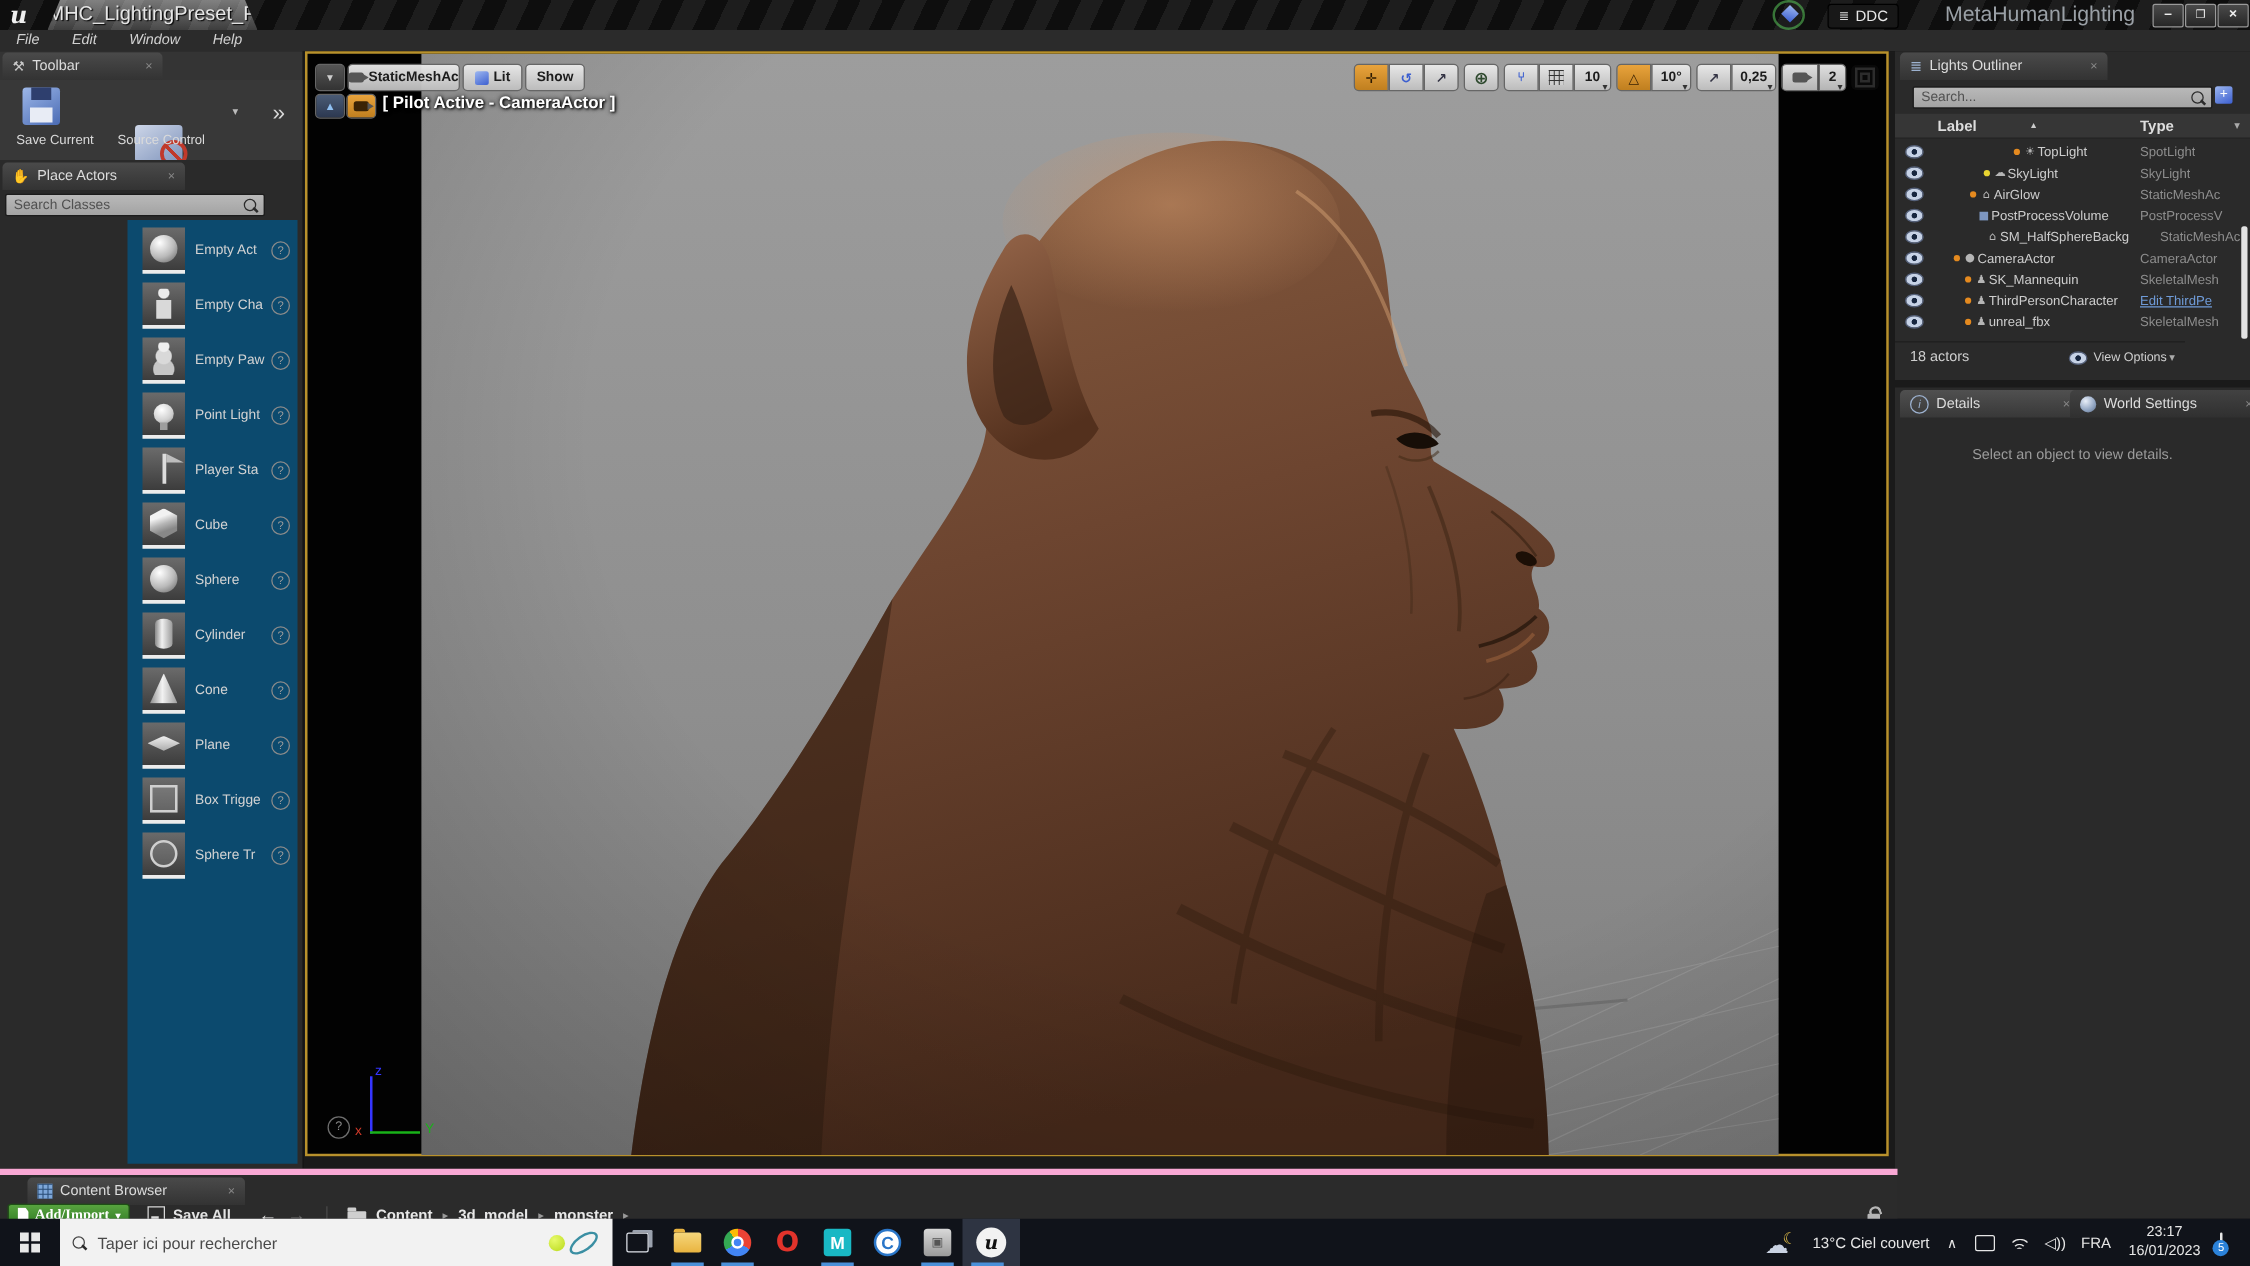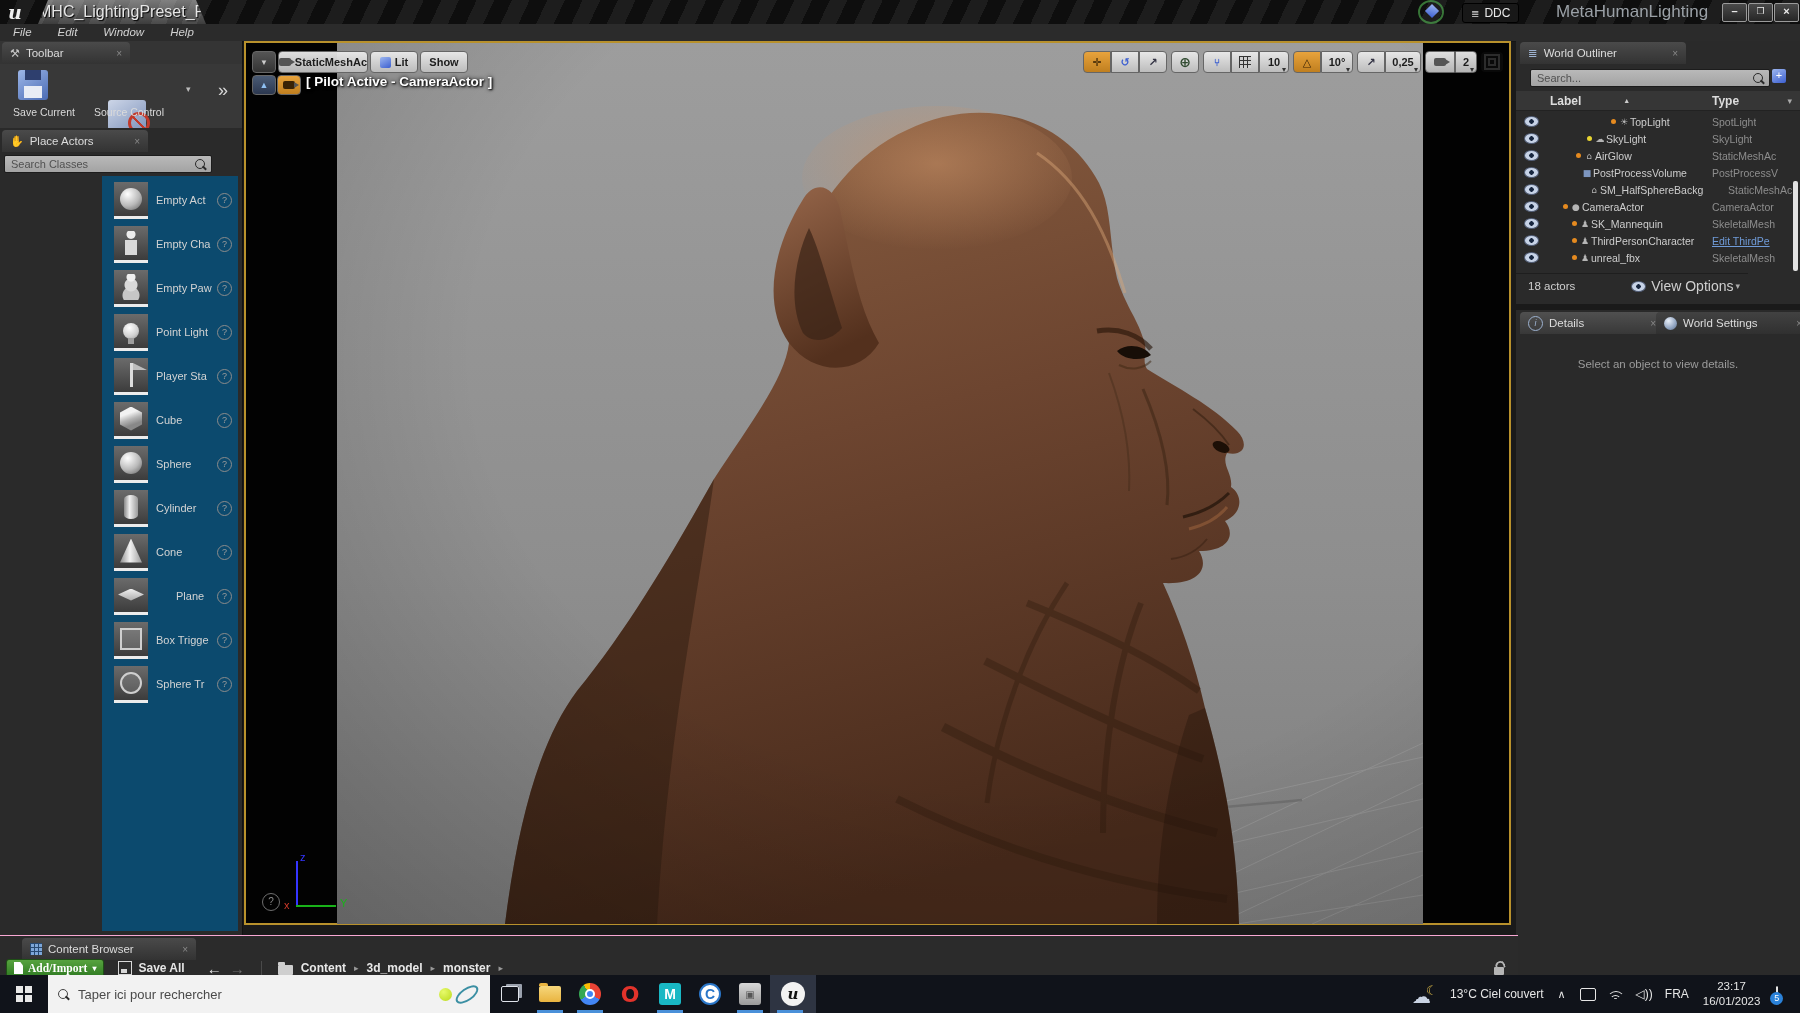--- a/index.html
+++ b/index.html
@@ -465,7 +465,7 @@
   <div id="outliner" class="abs">
     <div class="tab abs" style="left:4px;top:1px;width:150px;">
       <span style="color:#9db2d0;">≣</span>
-      <span>World Outliner</span>
+      <span>Lights Outliner</span>
       <span class="x">×</span>
     </div>
     <div class="searchbox abs" style="left:14px;top:28px;width:226px;">

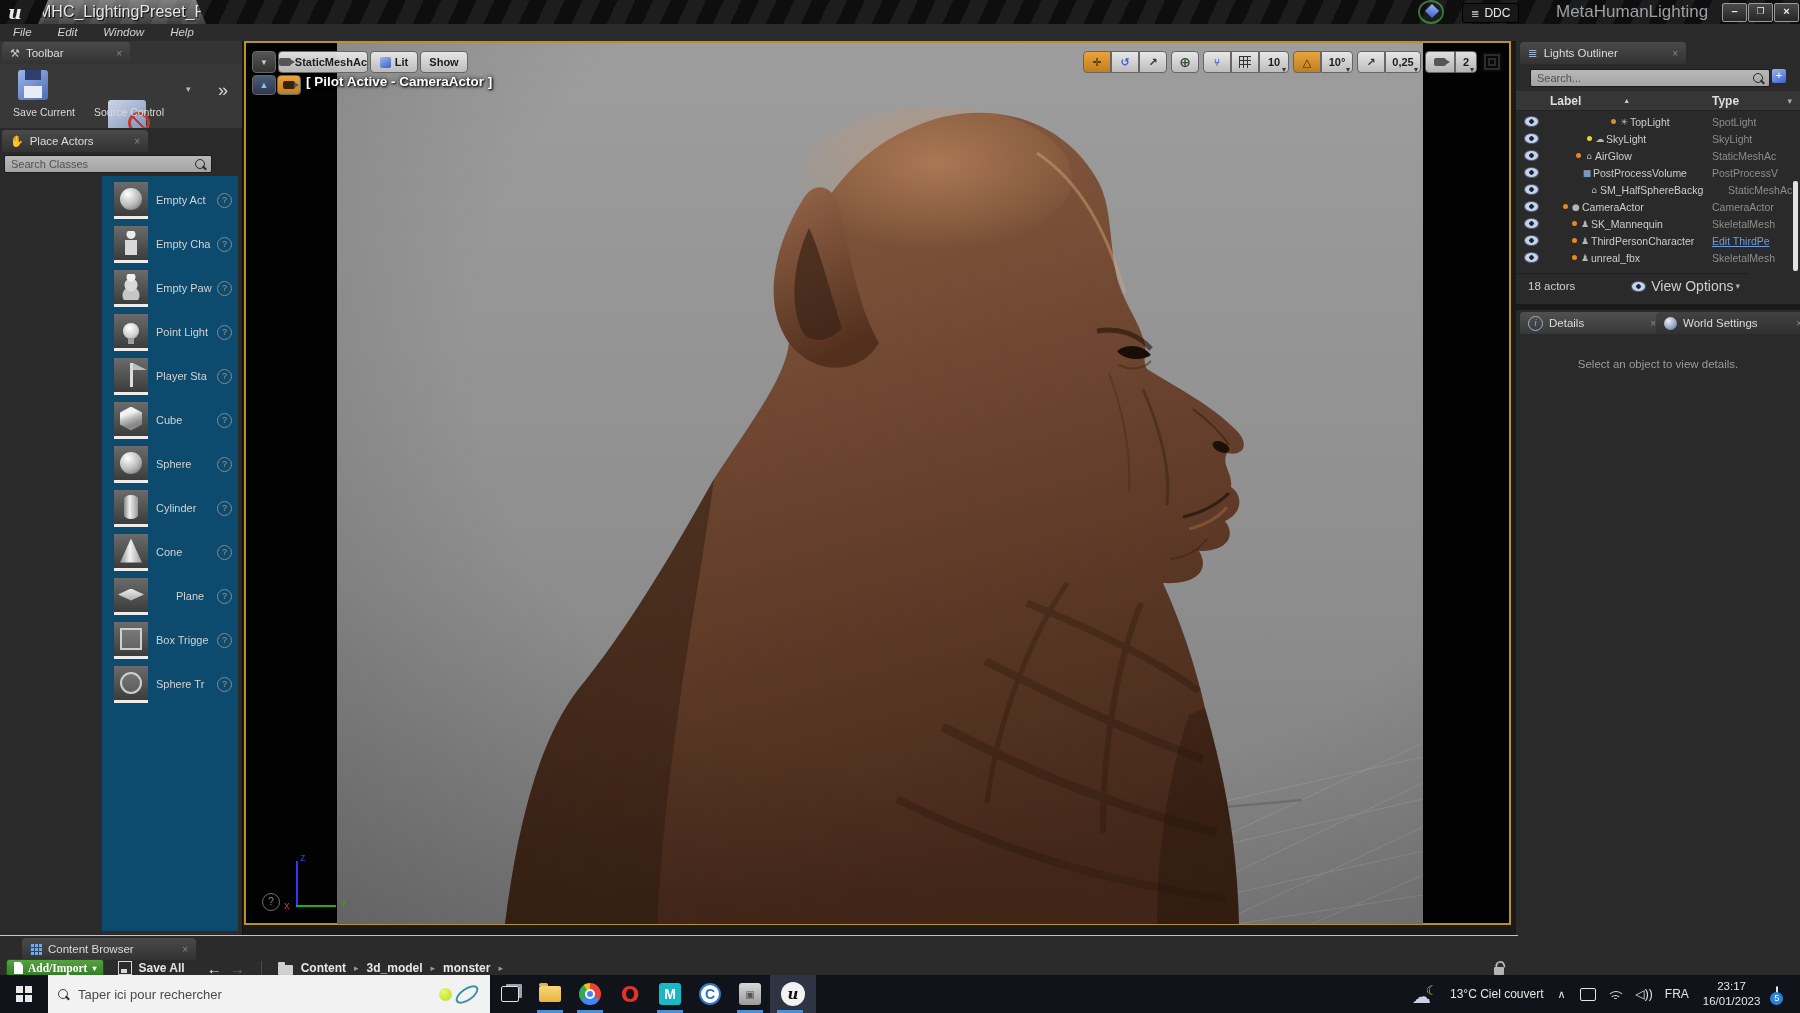--- a/index.html
+++ b/index.html
@@ -556,7 +556,7 @@
     <div class="abs flex" style="left:0;top:232px;width:232px;height:24px;border-top:1px solid #1e1e1e;">
       <span style="margin-left:12px;font-size:11.5px;color:#cfcfcf;">18 actors</span>
       <span class="eye" style="margin-left:auto;"></span>
-      <span style="margin:0 2px 0 5px;font-size:14px;color:#cfcfcf;">View Options</span>
+      <span style="margin:0 2px 0 5px;font-size:10px;color:#cfcfcf;">View Options</span>
       <span style="margin-right:8px;font-size:9px;color:#aaa;">▾</span>
     </div>
   </div>

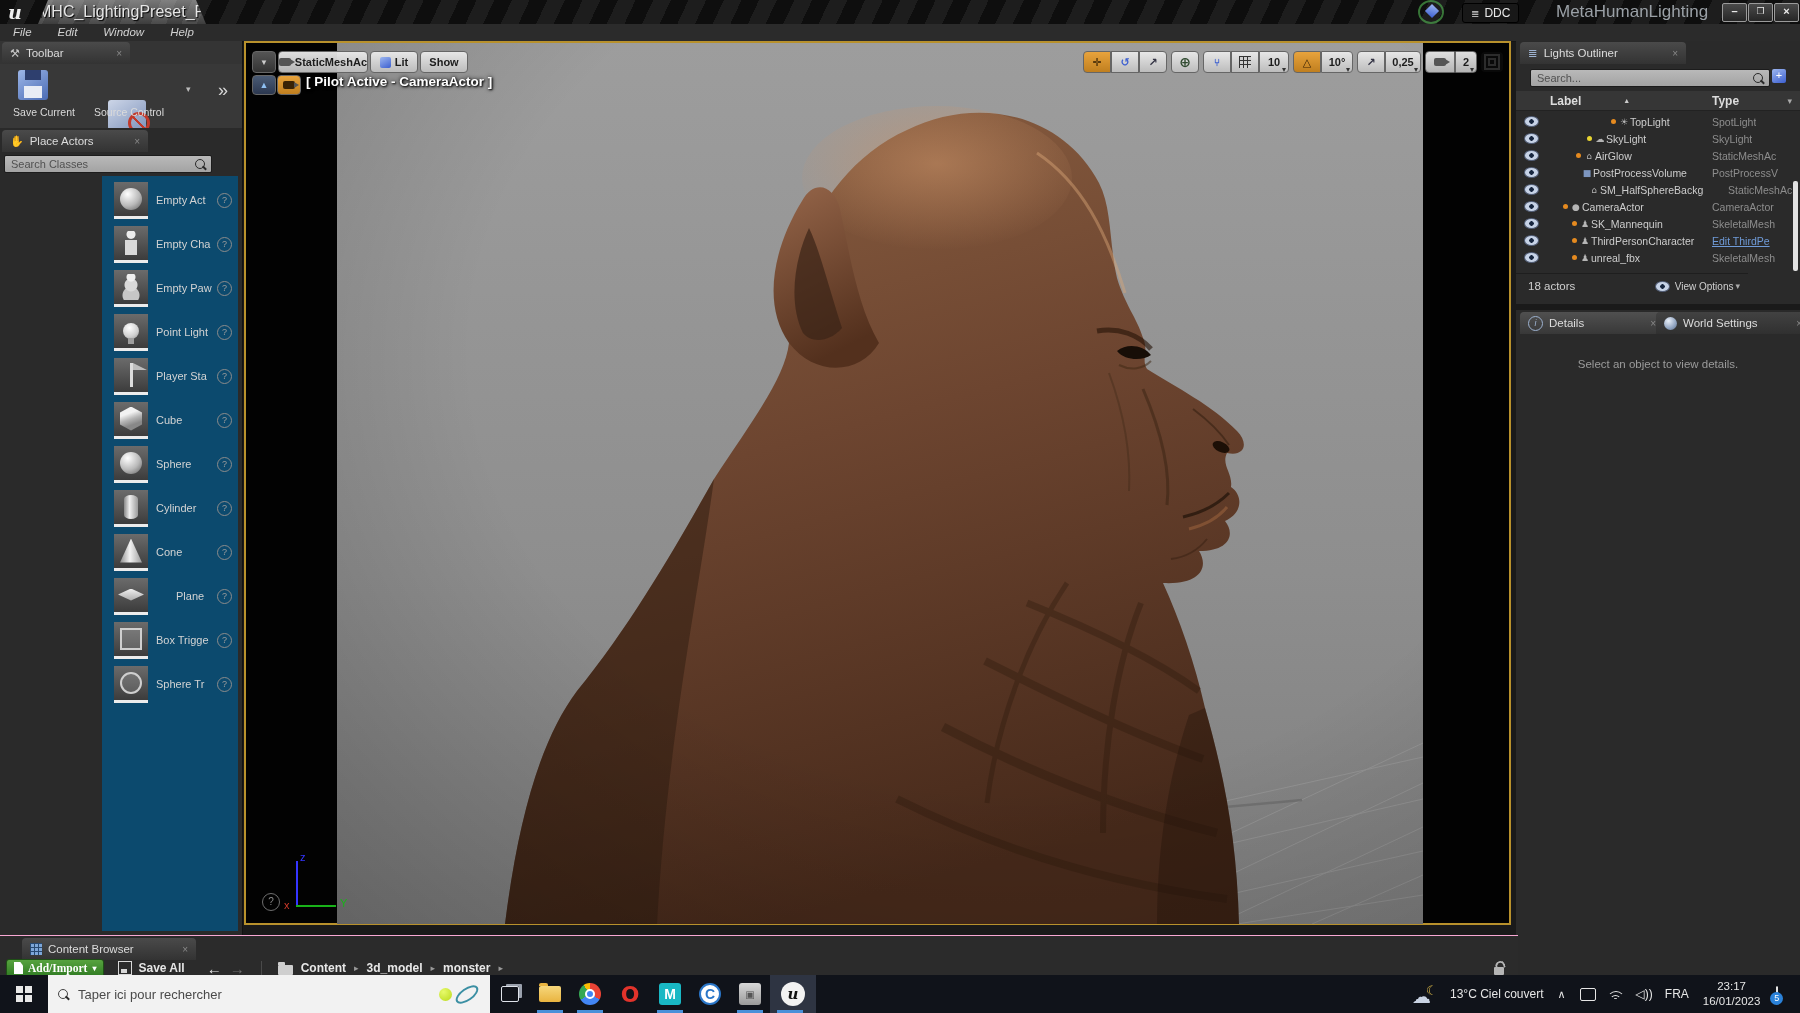--- a/index.html
+++ b/index.html
@@ -281,7 +281,7 @@
           <span class="pa-label">Cone</span>
           <span class="qmark">?</span>
         </div>
-      <div class="pa-row" style="top:398px;gap:20px;">
+      <div class="pa-row" style="top:398px;">
           <span class="thumb">
             <span class="sh-plane"></span>
           </span>

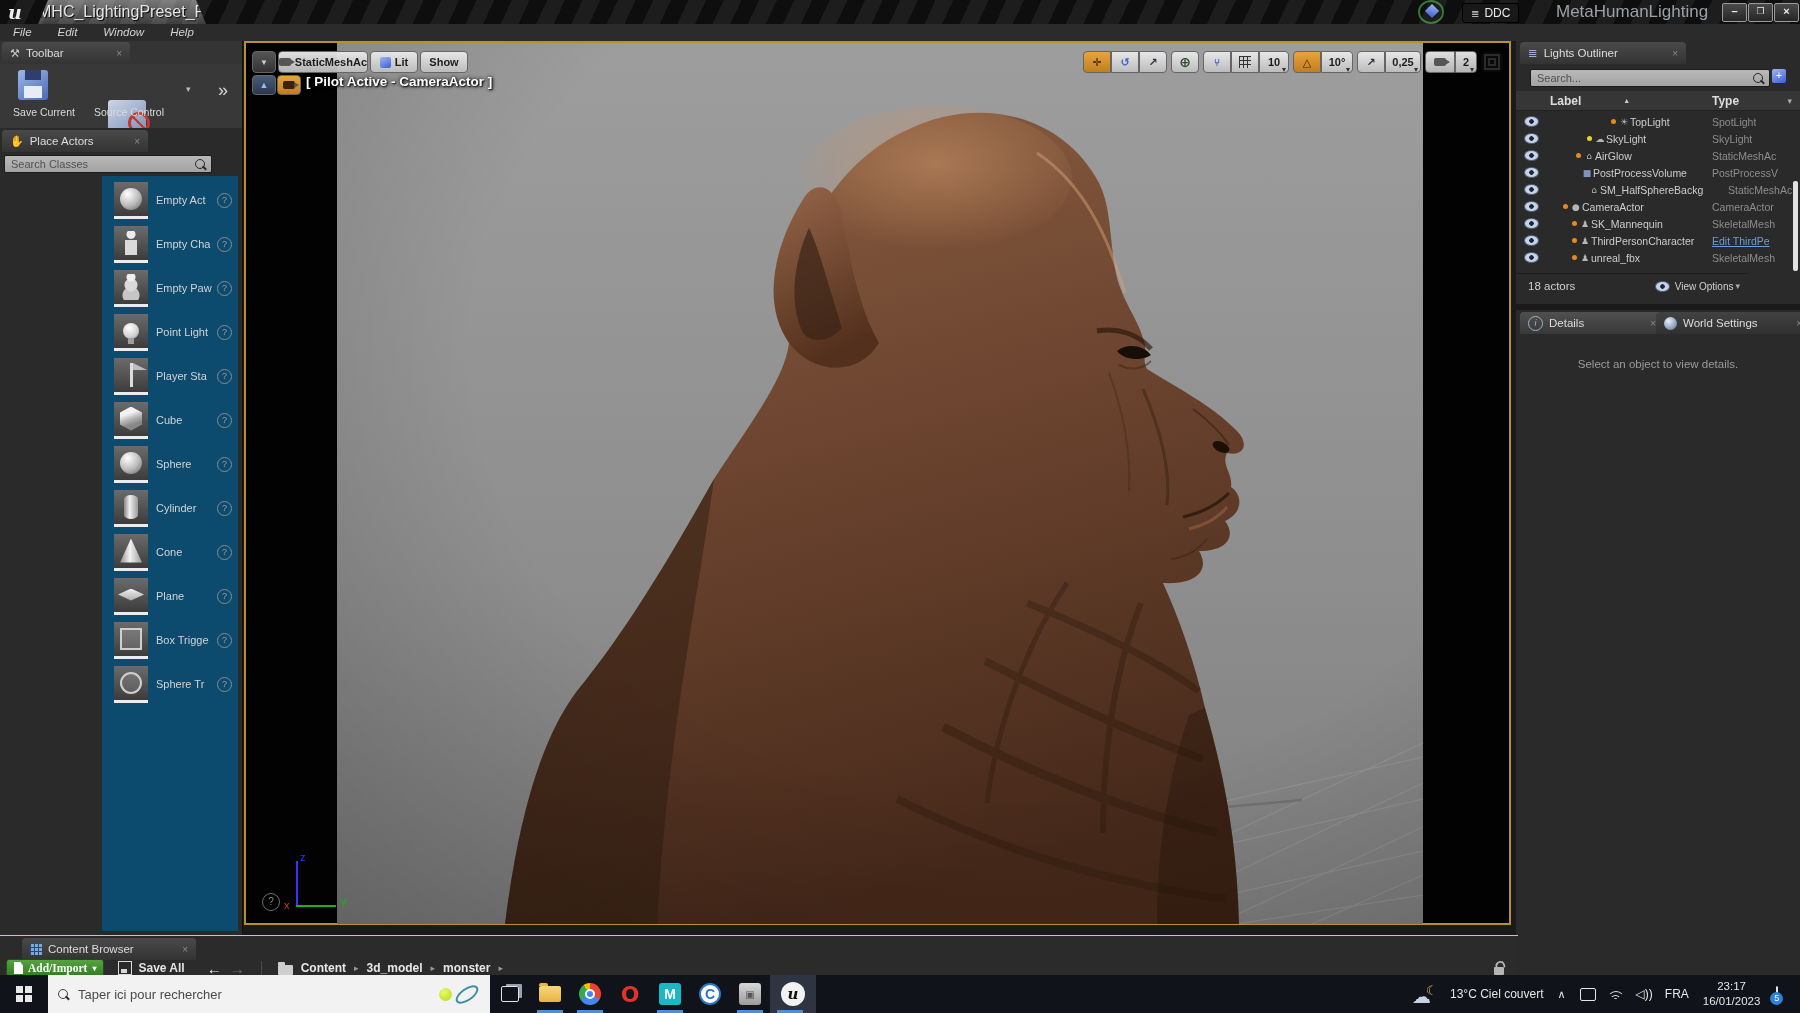--- a/index.html
+++ b/index.html
@@ -119,7 +119,7 @@
     font-size:9px;font-style:italic;text-align:center;line-height:13px;}
   .globe{width:13px;height:13px;border-radius:50%;background:radial-gradient(circle at 35% 30%,#e8eef8,#8fa3c0 60%,#5a6a85);}
   
-  #cbrowser{left:0;top:935px;width:1518px;height:40px;background:#2b2b2b;border-top:1px solid #f9a8d4;}
+  #cbrowser{left:0;top:935px;width:1518px;height:40px;background:#2b2b2b;border-top:5px solid #f9a8d4;}
   #addimport{background:linear-gradient(#57a33f,#2f7a22);border:1px solid #1e4f15;border-radius:3px;
     color:#fff;font-weight:bold;font-size:11.5px;height:17px;display:flex;align-items:center;gap:5px;padding:0 7px;}
   .fileic{width:9px;height:12px;background:#fff;clip-path:polygon(0 0,70% 0,100% 30%,100% 100%,0 100%);}

